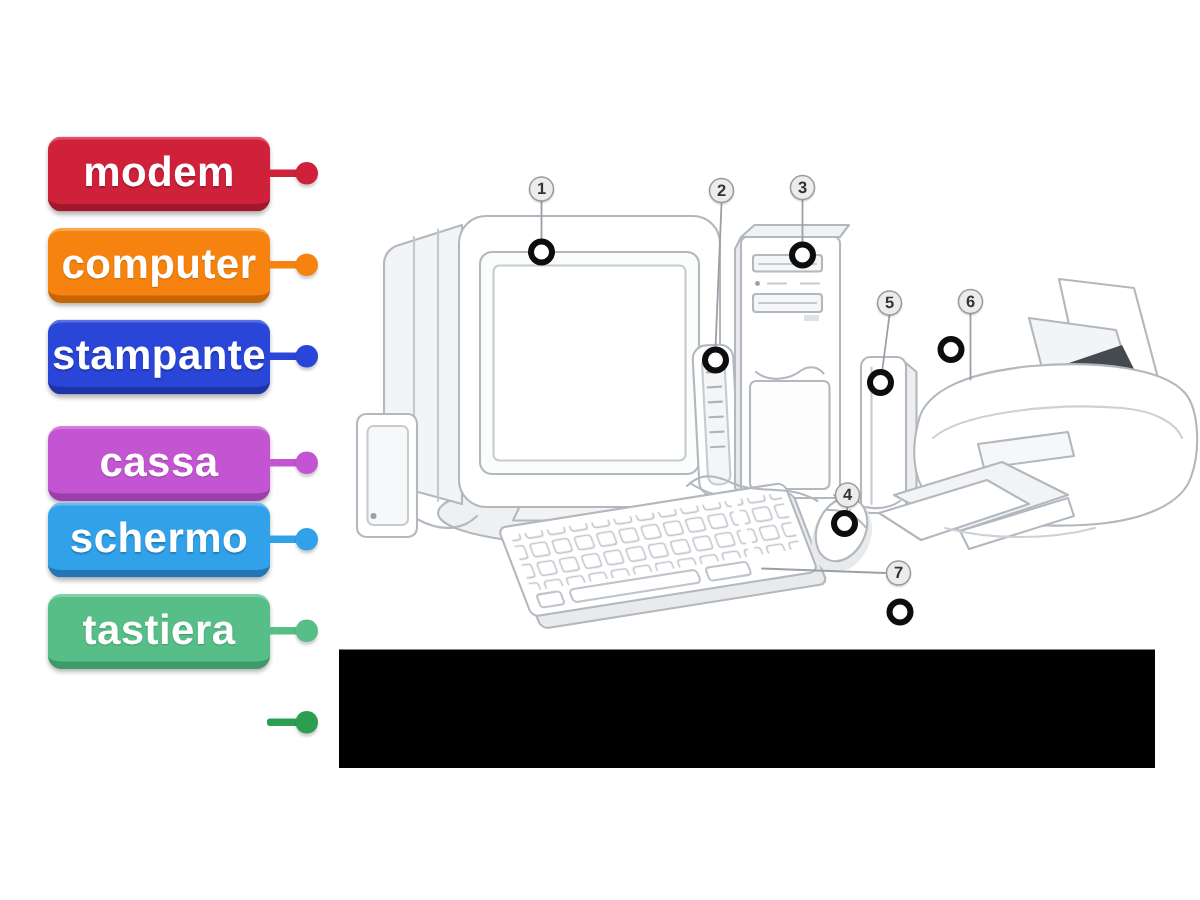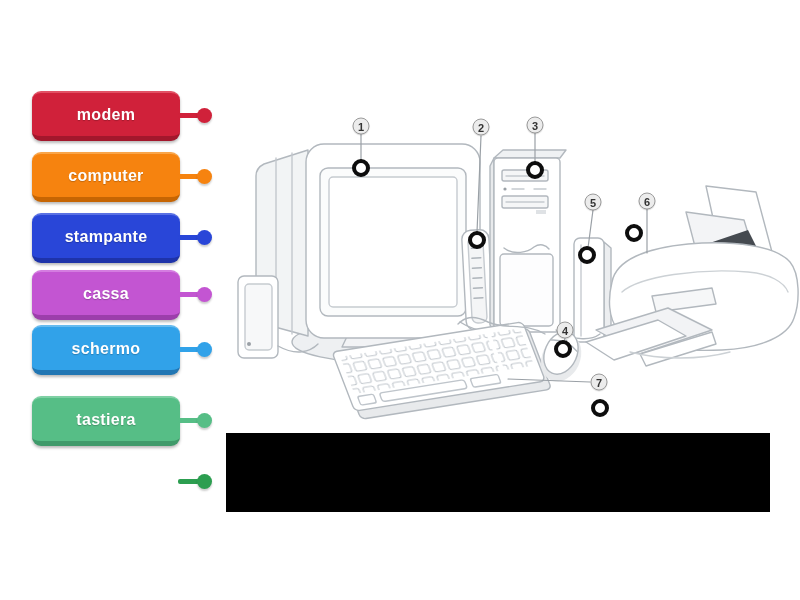--- a/index.html
+++ b/index.html
@@ -15,7 +15,7 @@
     box-shadow:0 2px 3px rgba(0,0,0,.28);cursor:grab;
   }
   .tile-text{
-    color:#fff;font-size:16px;font-weight:bold;letter-spacing:.3px;
+    color:#fff;font-size:28px;font-weight:bold;letter-spacing:.3px;
     text-shadow:0 1px 1px rgba(0,0,0,.22);
   }
   .stub{position:absolute;left:146px;top:22px;width:21px;height:5px;background:var(--c);border-radius:2px;}

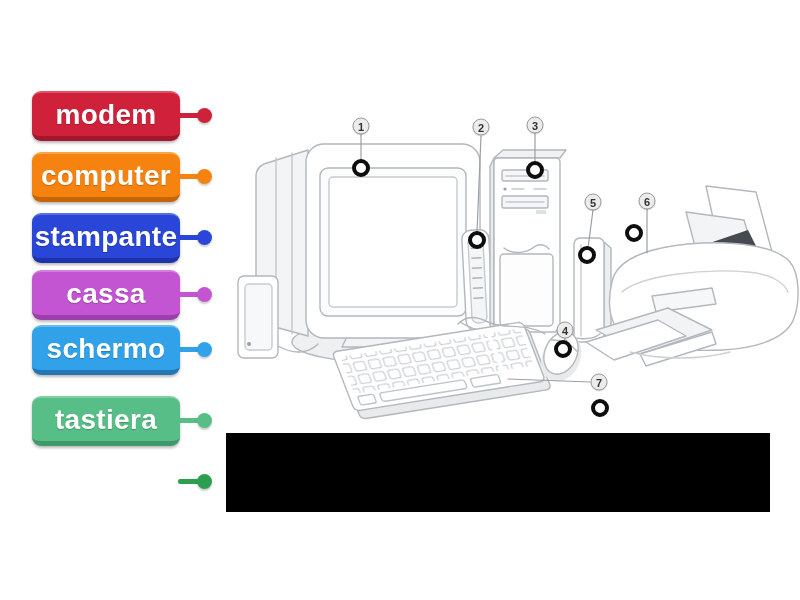--- a/index.html
+++ b/index.html
@@ -198,7 +198,7 @@
     <div class="stub"></div>
     <div class="dot"></div>
   </div>
-  <div class="tile-row" style="top: 270px; --c: #c355d2; --d: #9c3eab; --l: #d47ce0;">
+  <div class="tile-row" style="top: 284px; --c: #c355d2; --d: #9c3eab; --l: #d47ce0;">
     <div class="tile">
         <span class="tile-text">cassa</span>
       </div>

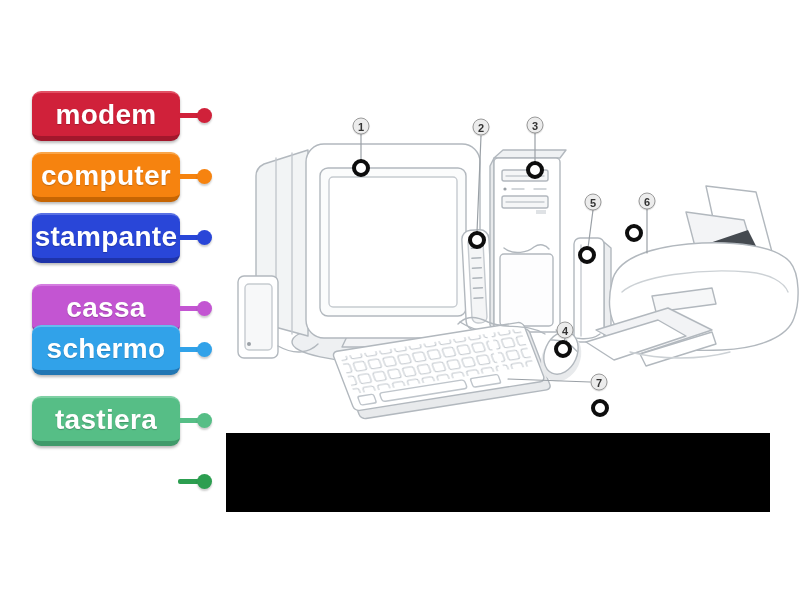--- a/index.html
+++ b/index.html
@@ -205,7 +205,7 @@
     <div class="stub"></div>
     <div class="dot"></div>
   </div>
-  <div class="tile-row" style="top: 325px; --c: #31a2e9; --d: #2176b3; --l: #66bbef;">
+  <div class="tile-row" style="top: 335px; --c: #31a2e9; --d: #2176b3; --l: #66bbef;">
     <div class="tile">
         <span class="tile-text">schermo</span>
       </div>

